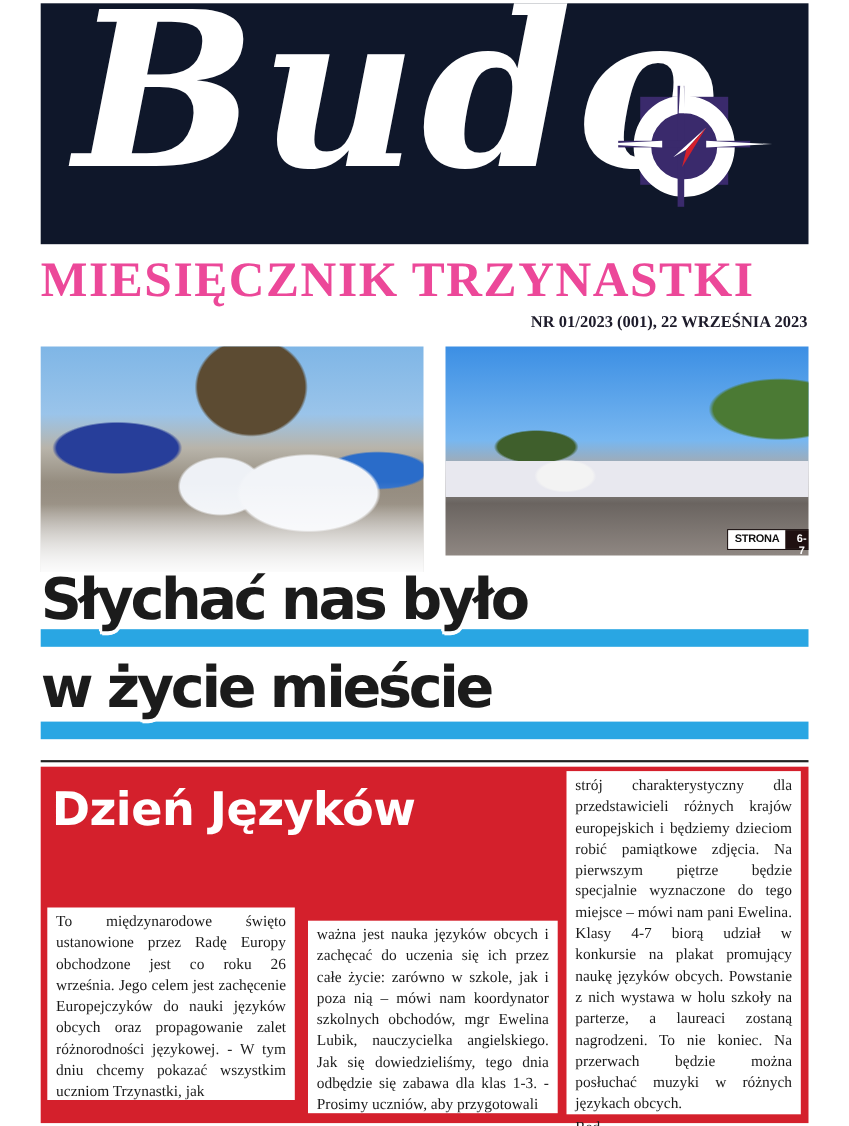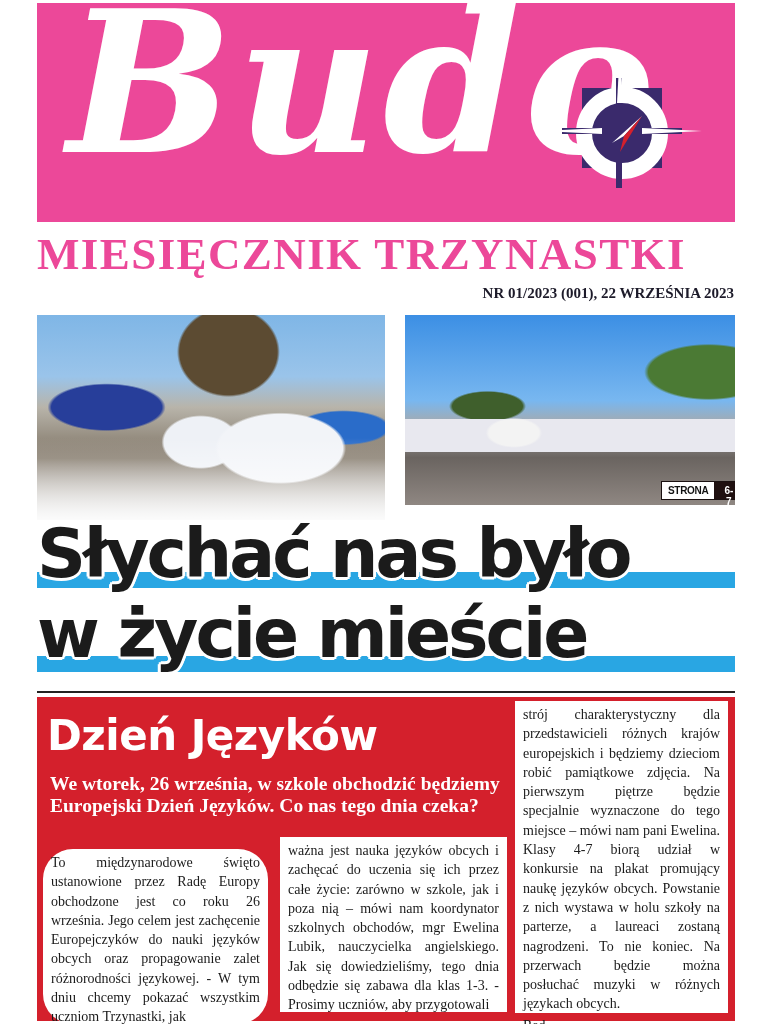--- a/index.html
+++ b/index.html
@@ -8,7 +8,7 @@
 
   .masthead {
     position: absolute; left: 37px; top: 3px; width: 698px; height: 219px;
-    background: #ec4899; overflow: hidden;
+    background: #0f172a; overflow: hidden;
   }
   .logo-text {
     position: absolute; left: 30px; top: -18px;

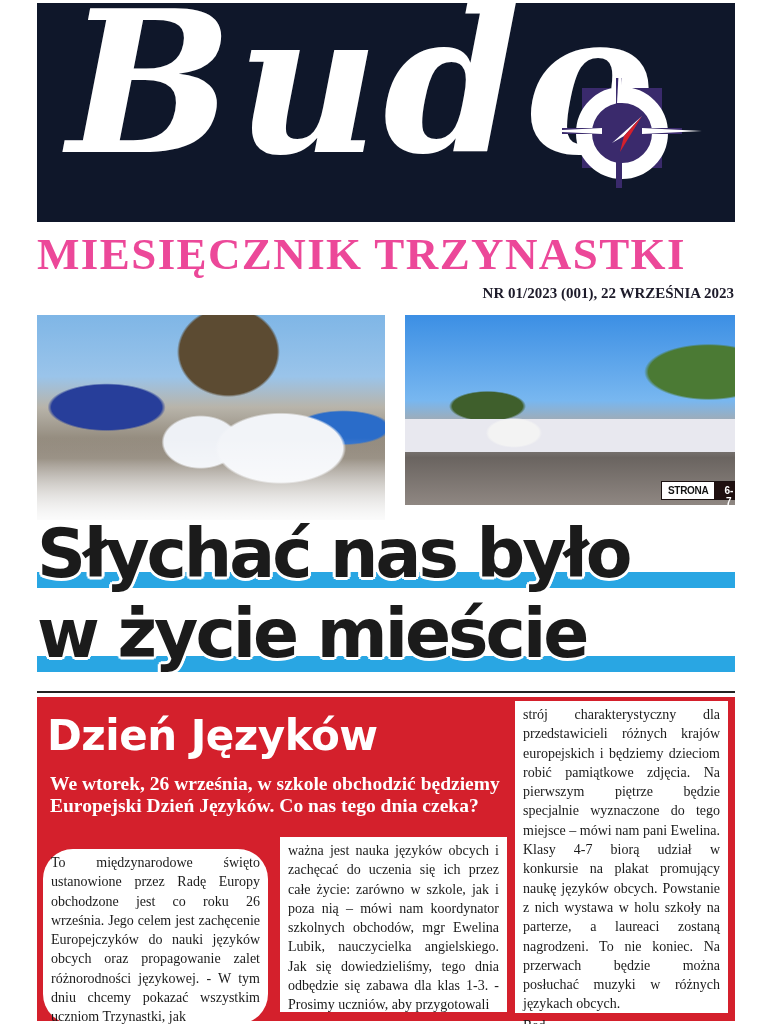--- a/index.html
+++ b/index.html
@@ -68,7 +68,7 @@
   .headline-text {
     position: relative;
     font-family: "DejaVu Sans", sans-serif; font-weight: bold;
-    font-size: 68px; color: #1b1b1b; letter-spacing: -3px; line-height: 1;
+    font-size: 52px; color: #1b1b1b; letter-spacing: -3px; line-height: 1;
     white-space: nowrap;
     text-shadow: 3px 0 0 #fff, -3px 0 0 #fff, 0 3px 0 #fff, 0 -3px 0 #fff,
                  2px 2px 0 #fff, -2px -2px 0 #fff, 2px -2px 0 #fff, -2px 2px 0 #fff;

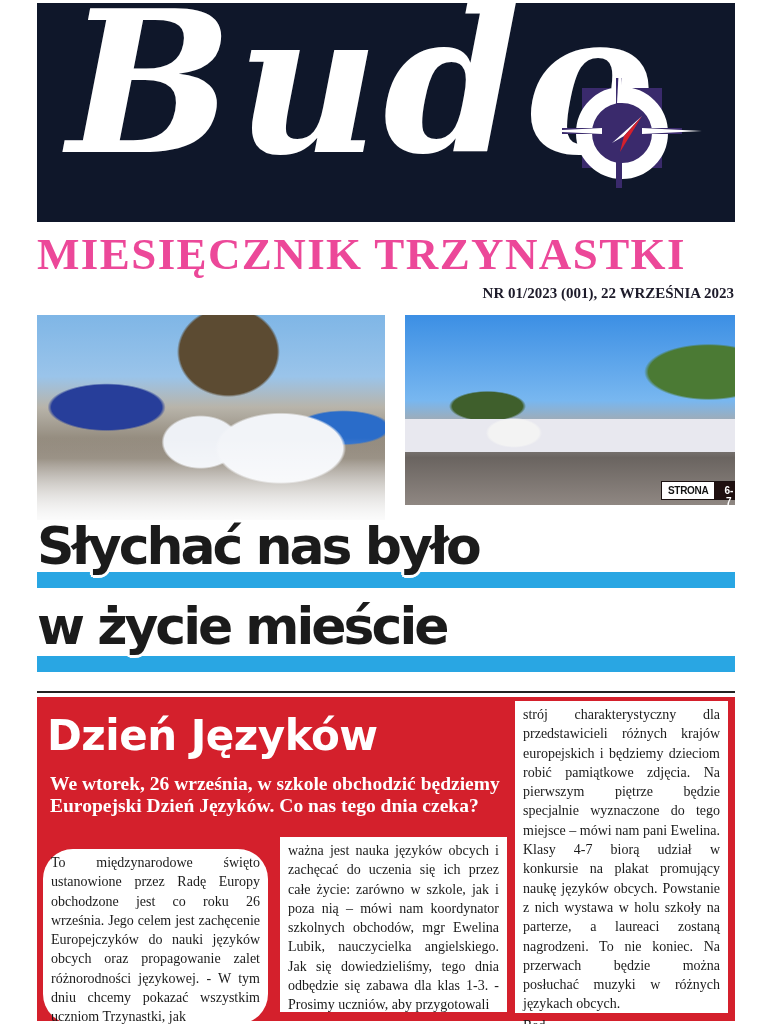--- a/index.html
+++ b/index.html
@@ -143,7 +143,6 @@
 
 <div class="article">
   <div class="article-title">Dzień Języków</div>
-  <div class="article-lead">We wtorek, 26 września, w szkole obchodzić będziemy Europejski Dzień Języków. Co nas tego dnia czeka?</div>
 
   <div class="col col-1">
     <p>To międzynarodowe święto ustanowione przez Radę Europy obchodzone jest co roku 26 września. Jego celem jest zachęcenie Europejczyków do nauki języków obcych oraz propagowanie zalet różnorodności językowej. - W tym dniu chcemy pokazać wszystkim uczniom Trzynastki, jak</p>

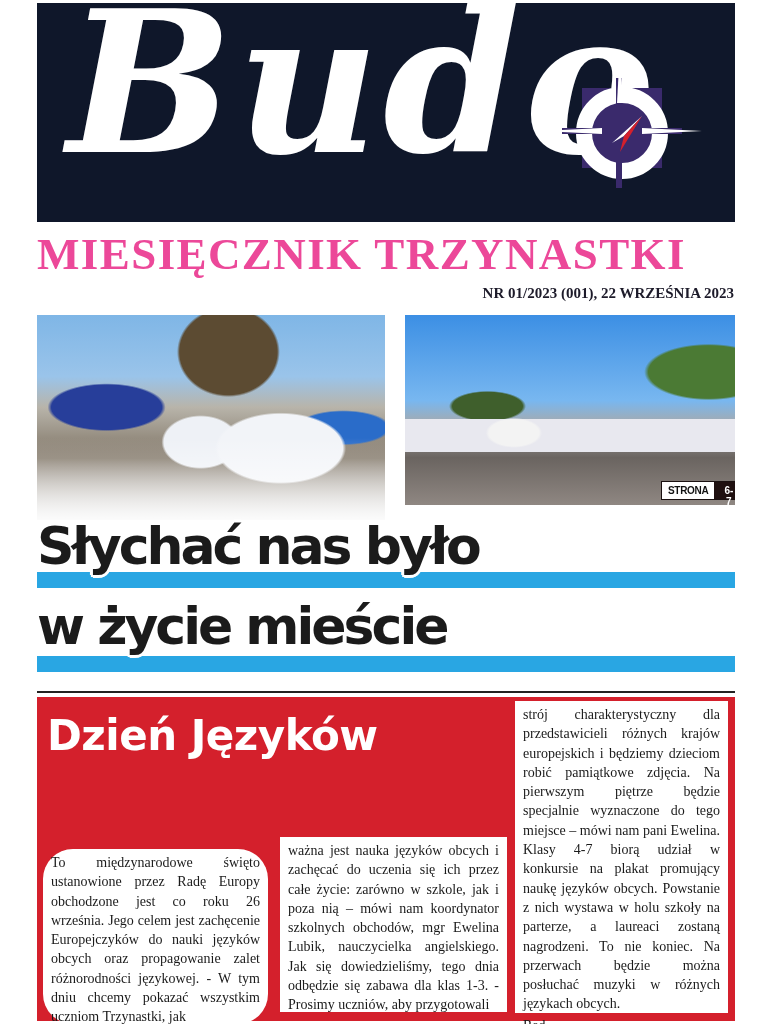--- a/index.html
+++ b/index.html
@@ -96,7 +96,7 @@
     color: #1a1a1a; text-align: justify; padding: 4px 8px 0 8px;
   }
   .col p { text-align: justify; }
-  .col-1 { left: 6px;   top: 152px; width: 225px; height: 175px; border-radius: 30px; }
+  .col-1 { left: 6px;   top: 128px; width: 225px; height: 175px; }
   .col-2 { left: 243px; top: 140px; width: 227px; height: 175px; }
   .col-3 { left: 478px; top: 4px;   width: 213px; height: 312px; }
   .signature { text-align: right; margin-top: 2px; }

